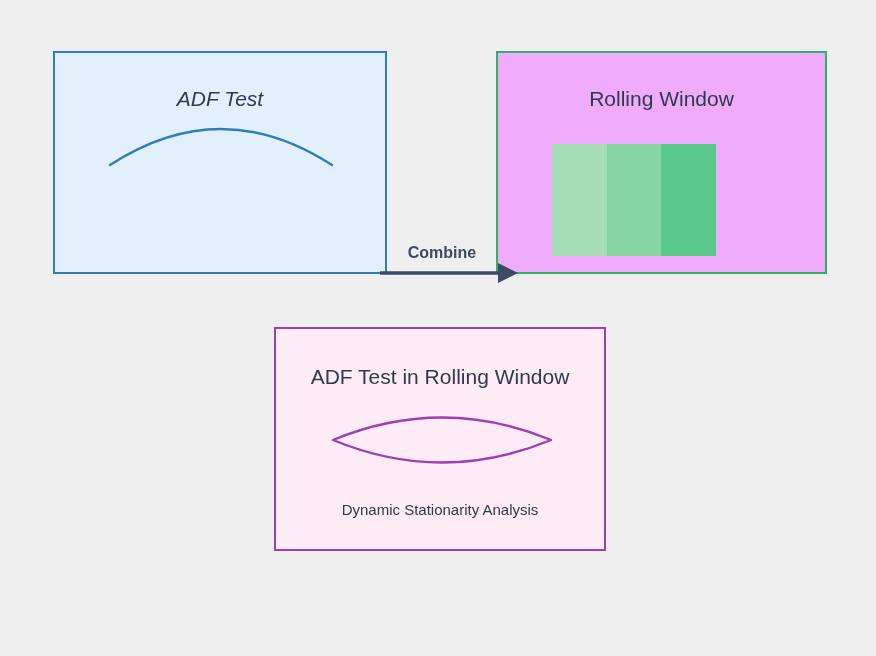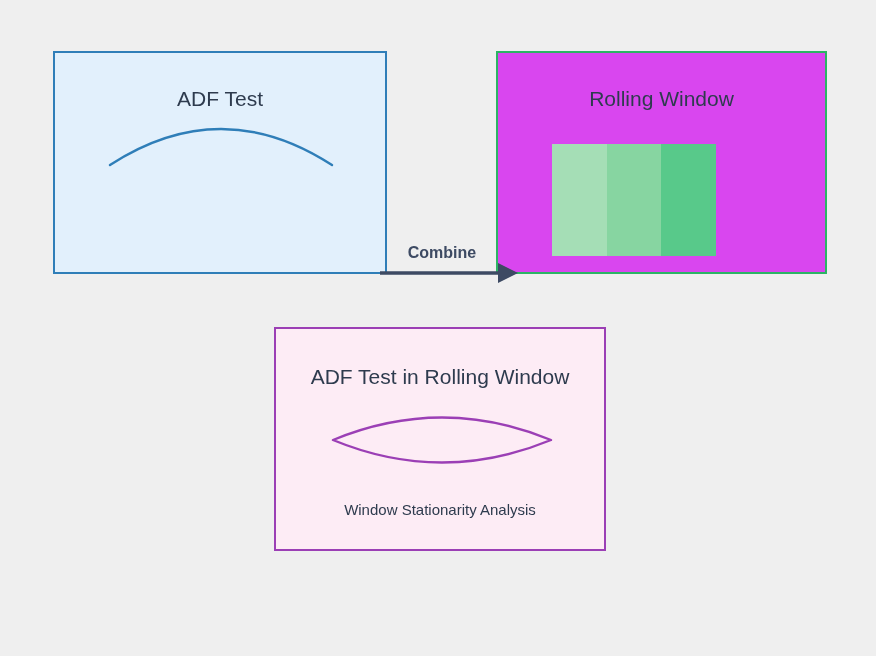--- a/index.html
+++ b/index.html
@@ -152,7 +152,7 @@
 
 <div id="canvas">
 
-  <div class="node" id="node-adf-test" style="background: rgb(226, 240, 252); border-color: rgb(47, 126, 184);">
+  <div class="node" id="node-adf-test" style="background: rgb(226, 240, 252); border-color: rgb(47, 126, 184); font-style: italic;">
     <div class="node-title">ADF Test</div>
     <svg class="art" id="adf-arc-art" viewBox="0 0 230 60">
       <path d="M 4 56 Q 115 -16 226 56" fill="none" stroke="#2f7eb8" stroke-width="2.4" stroke-linecap="round"></path>

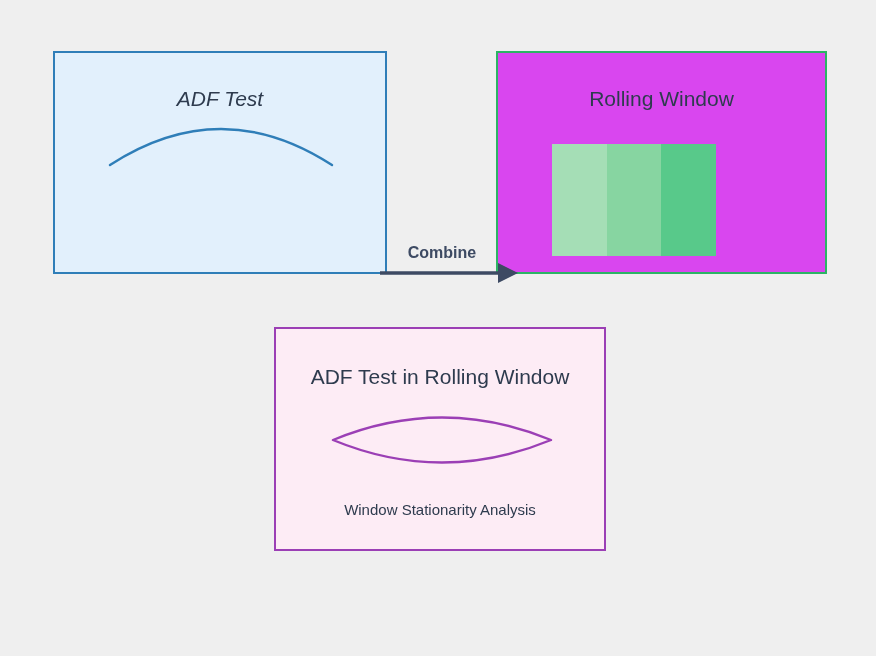--- a/index.html
+++ b/index.html
@@ -159,7 +159,7 @@
     </svg>
   </div>
 
-  <div class="node" id="node-rolling-window" style="background: #d946ef; border-color: rgb(44, 180, 100);">
+  <div class="node" id="node-rolling-window" style="background: #f0abfc; border-color: rgb(44, 180, 100);">
     <div class="node-title">Rolling Window</div>
     <div id="rolling-bars">
       <div class="bar" style="background:#a5deb6"></div>

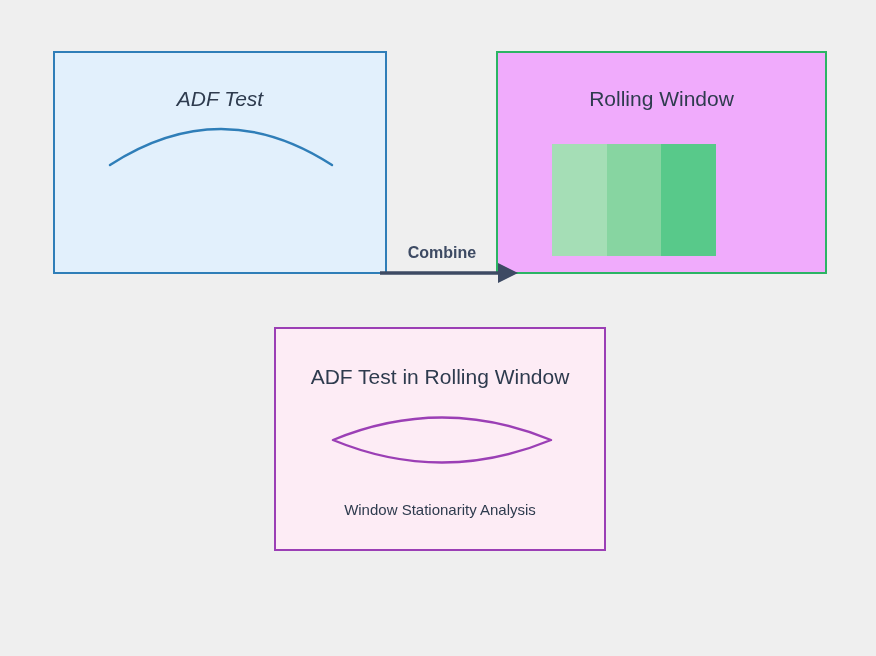--- a/index.html
+++ b/index.html
@@ -179,7 +179,7 @@
     <svg class="art" id="lens-art" viewBox="0 0 224 62">
       <path d="M 3 31 Q 112 -14 221 31 Q 112 76 3 31 Z" fill="none" stroke="#9b3fb5" stroke-width="2.4" stroke-linejoin="round"></path>
     </svg>
-    <div class="node-caption">Window Stationarity Analysis</div>
+    <div class="node-caption">Dynamic Stationarity Analysis</div>
   </div>
 
 </div>

